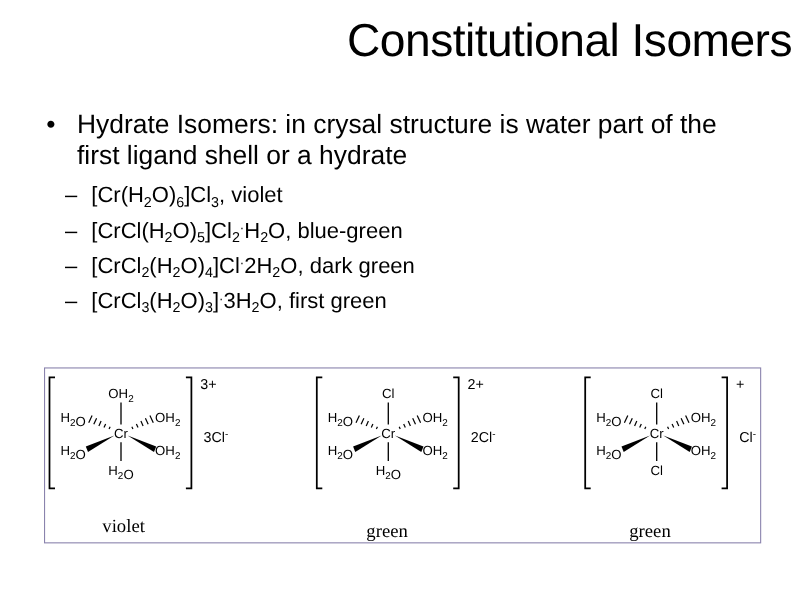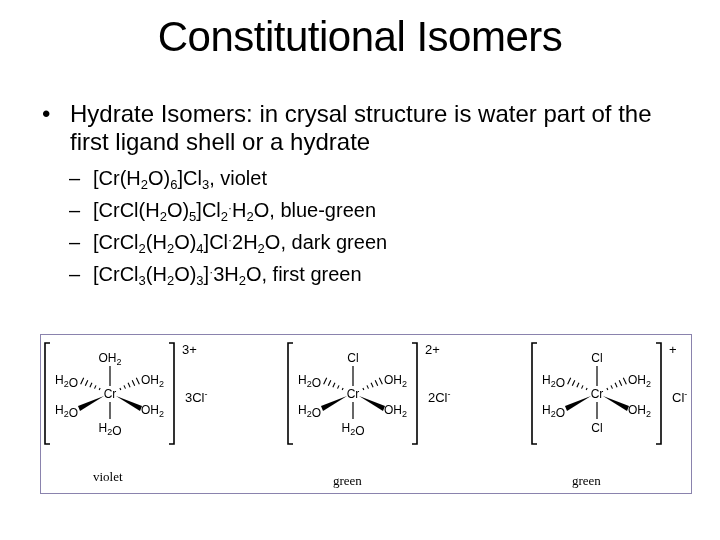--- a/index.html
+++ b/index.html
@@ -8,7 +8,7 @@
       font-family: "Liberation Sans", "DejaVu Sans", sans-serif; color: #000;
     }
     .title {
-      position: absolute; left: 0; top: 16px; width: 720px; text-align: center;
+      position: absolute; left: 0; top: 16px; width: 720px; text-align: right;
       font-size: 42px; font-weight: normal; letter-spacing: -0.5px; line-height: 1;
     }
     .bullet {

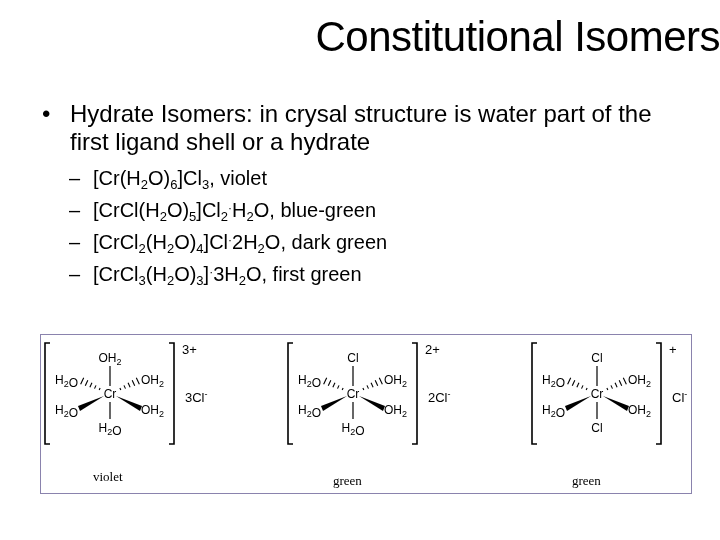--- a/index.html
+++ b/index.html
@@ -18,7 +18,7 @@
     .bullet .dot { position: absolute; left: 0; top: 0; }
     .bullet .text { margin-left: 28px; display: block; }
     .sub {
-      position: absolute; left: 69px; font-size: 20px; line-height: 24px;
+      position: absolute; left: 59px; font-size: 20px; line-height: 24px;
     }
     .sub .dash { display: inline-block; width: 24px; }
     .sub sub { font-size: 13px; vertical-align: -4px; line-height: 0; }

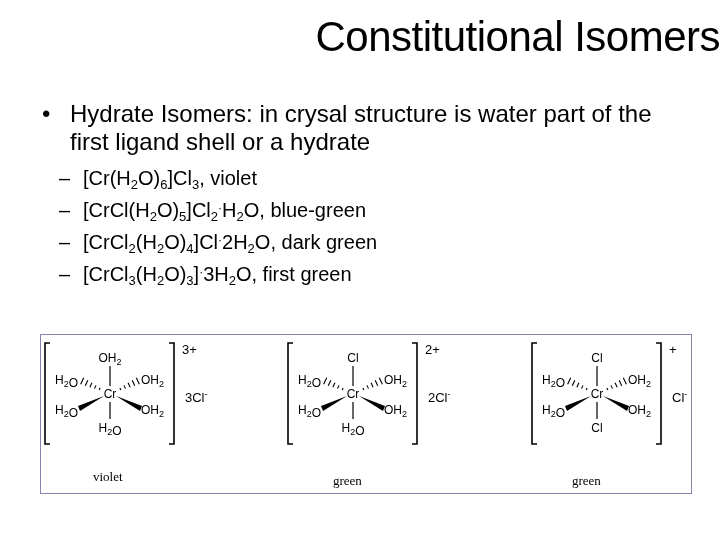--- a/index.html
+++ b/index.html
@@ -30,7 +30,7 @@
     .complex-svg { position: absolute; }
     .color-label {
       position: absolute; font-family: "Liberation Serif", "DejaVu Serif", serif;
-      font-size: 13px; line-height: 1;
+      font-size: 17px; line-height: 1;
     }
     svg text { font-family: "Liberation Sans", "DejaVu Sans", sans-serif; }
   </style>

